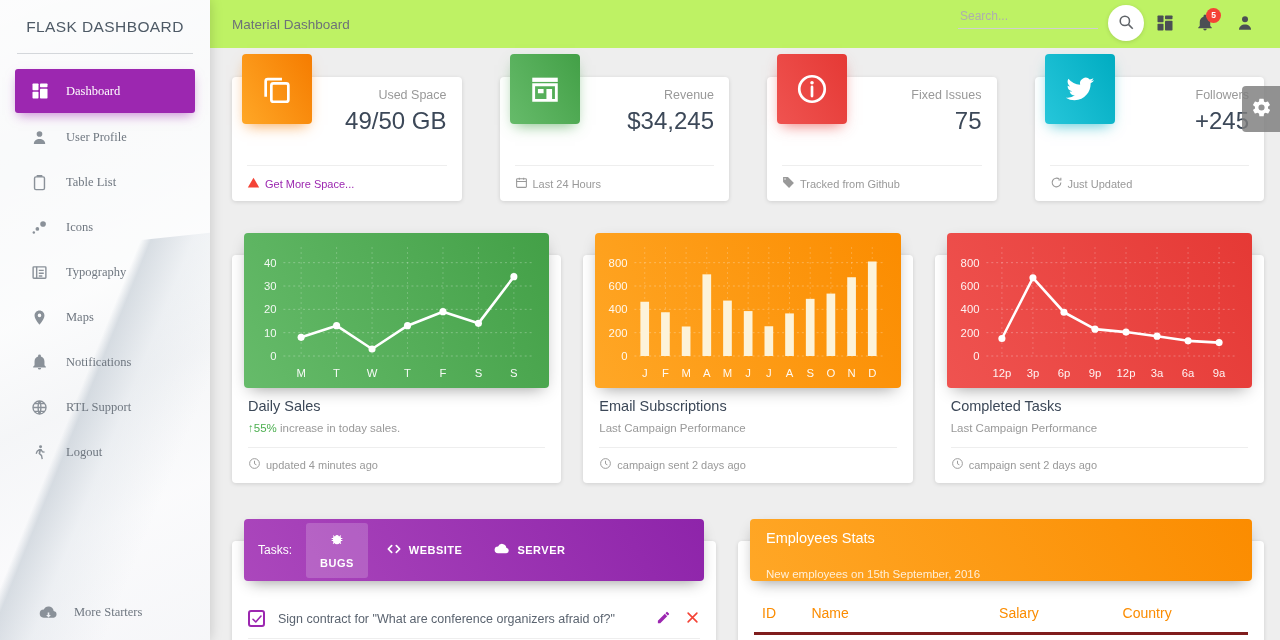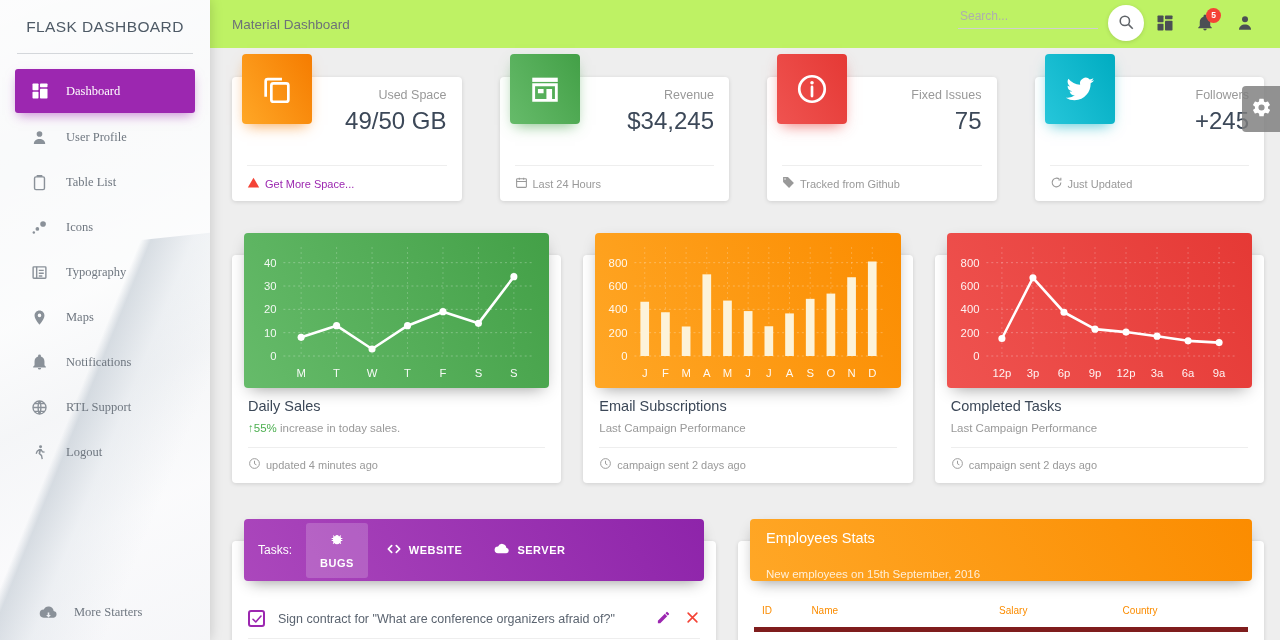--- a/index.html
+++ b/index.html
@@ -265,9 +265,9 @@
   .emp-table { width: 100%; border-collapse: collapse; }
   .emp-table th {
     text-align: left; font-weight: 400;
-    color: #fb8c00; font-size: 10px;
+    color: #fb8c00; font-size: 14px;
     padding: 6px 8px 11px 8px;
-    border-bottom: 5px solid #7f1d1d;
+    border-bottom: 3px solid #7f1d1d;
   }
 
   

